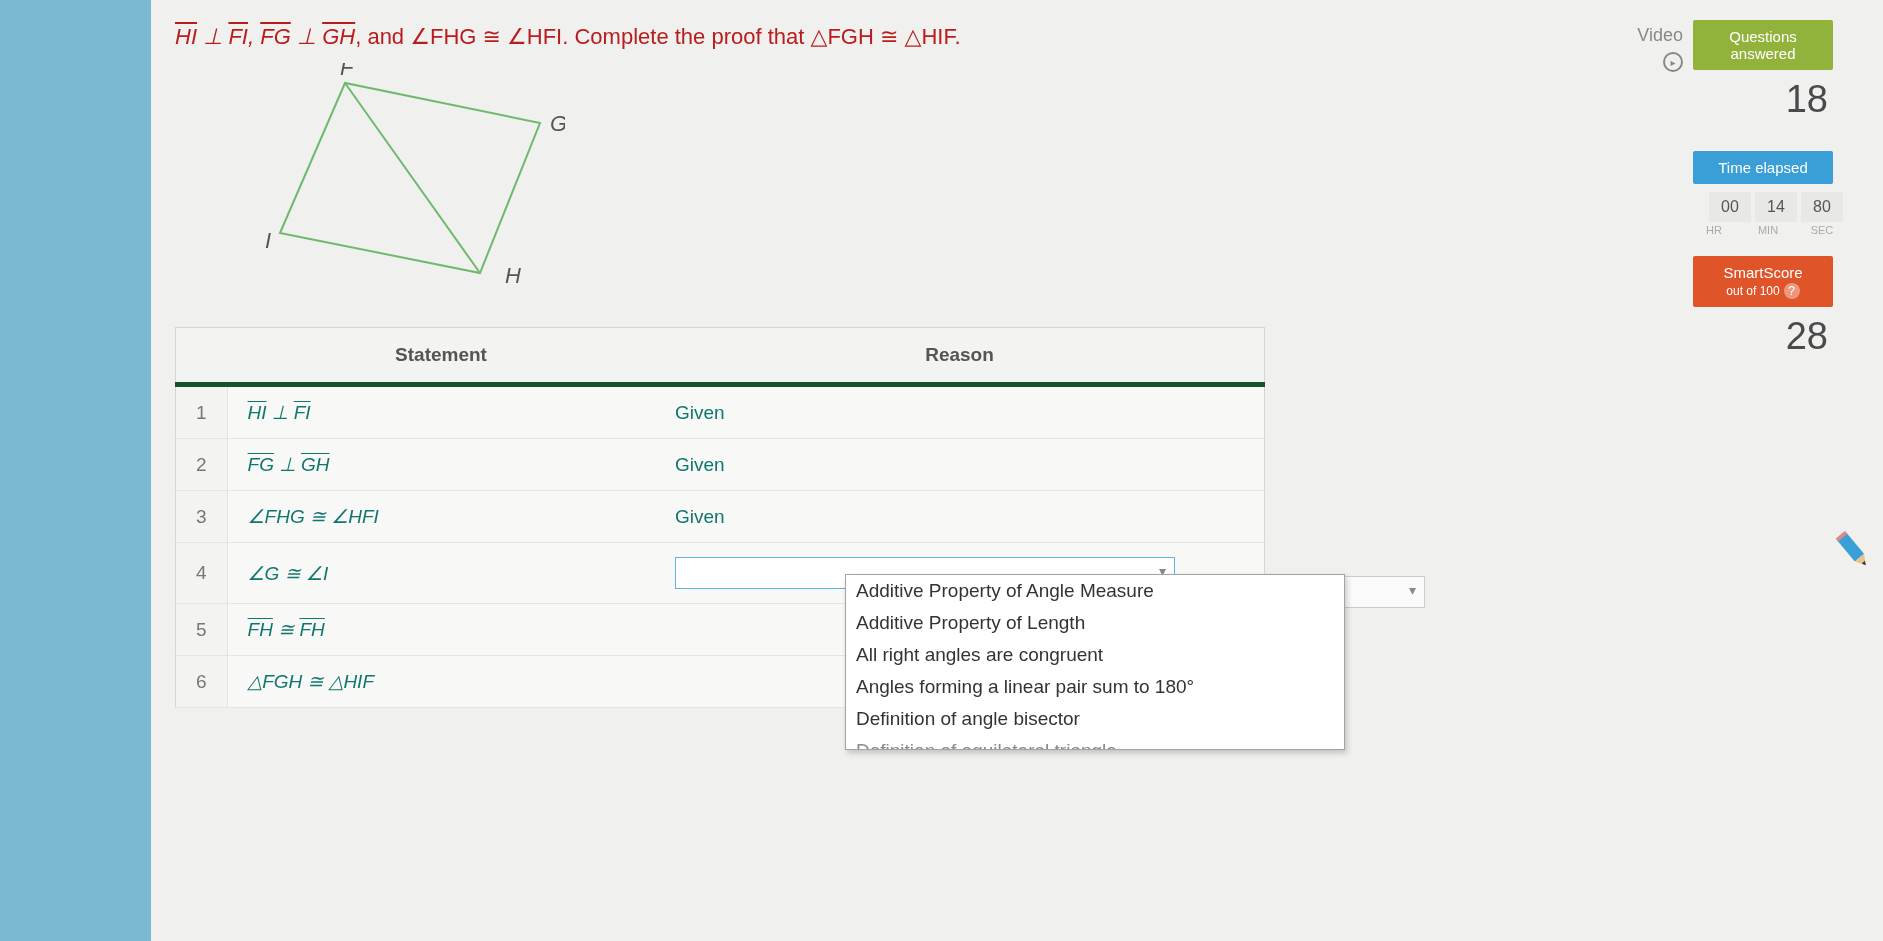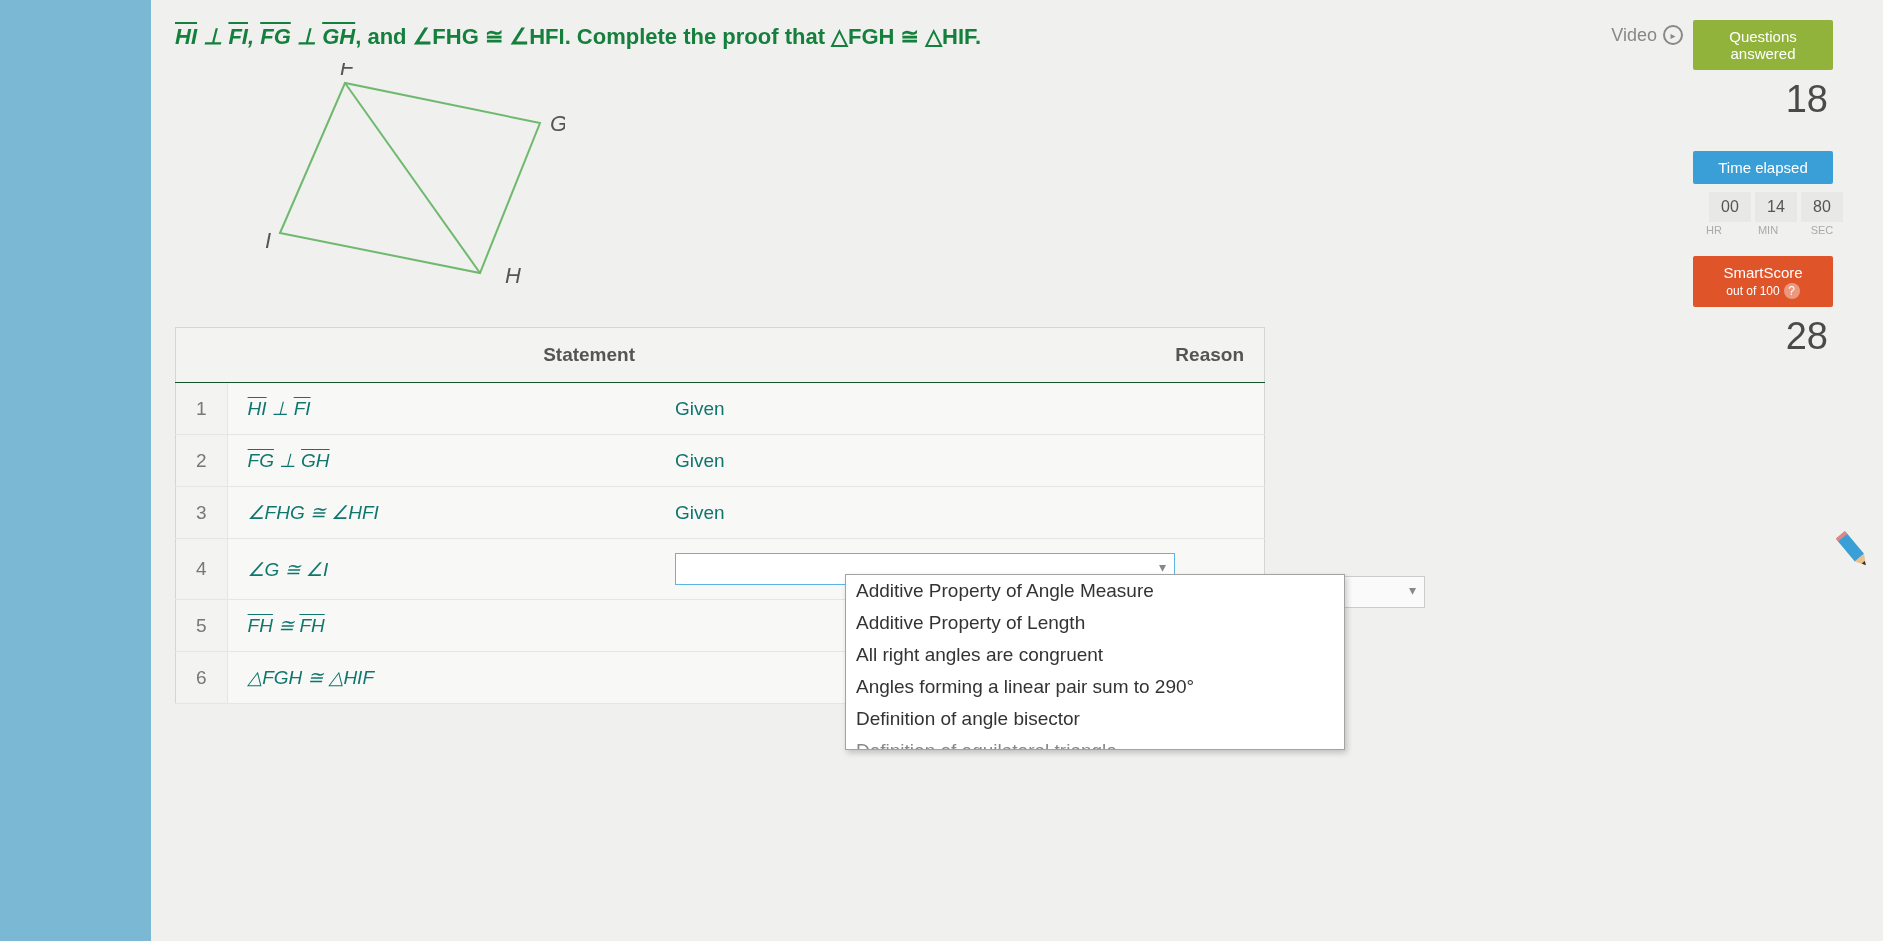--- a/index.html
+++ b/index.html
@@ -21,12 +21,11 @@
       width: 1400px;
     }
     .problem-statement {
-      color: #15803d;
+      color: #b91c1c;
       font-size: 22px;
       line-height: 1.5;
       margin-bottom: 10px;
       font-style: italic;
-      font-weight: bold;
     }
     .overline {
       text-decoration: overline;

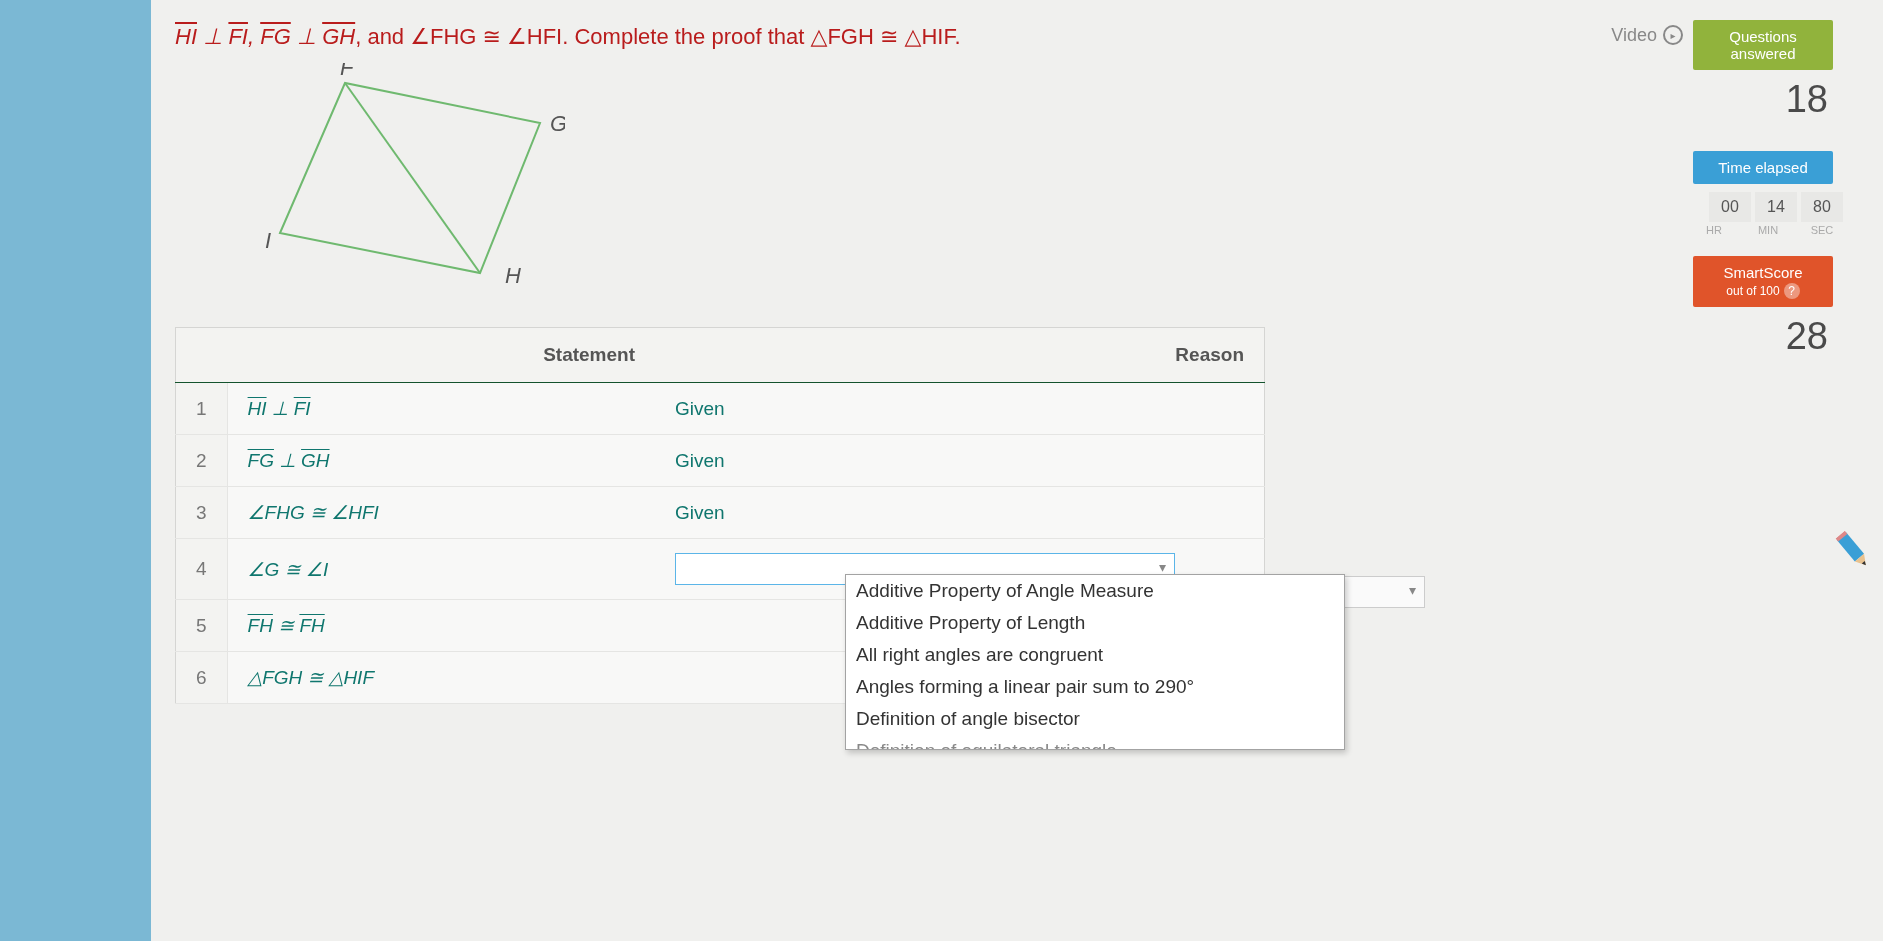--- a/index.html
+++ b/index.html
@@ -143,8 +143,9 @@
       color: #888;
       font-size: 18px;
       display: flex;
-      align-items: flex-start;
+      align-items: flex-end;
       gap: 6px;
+      flex-direction: column;
     }
     .video-link .circle-icon {
       display: inline-flex;

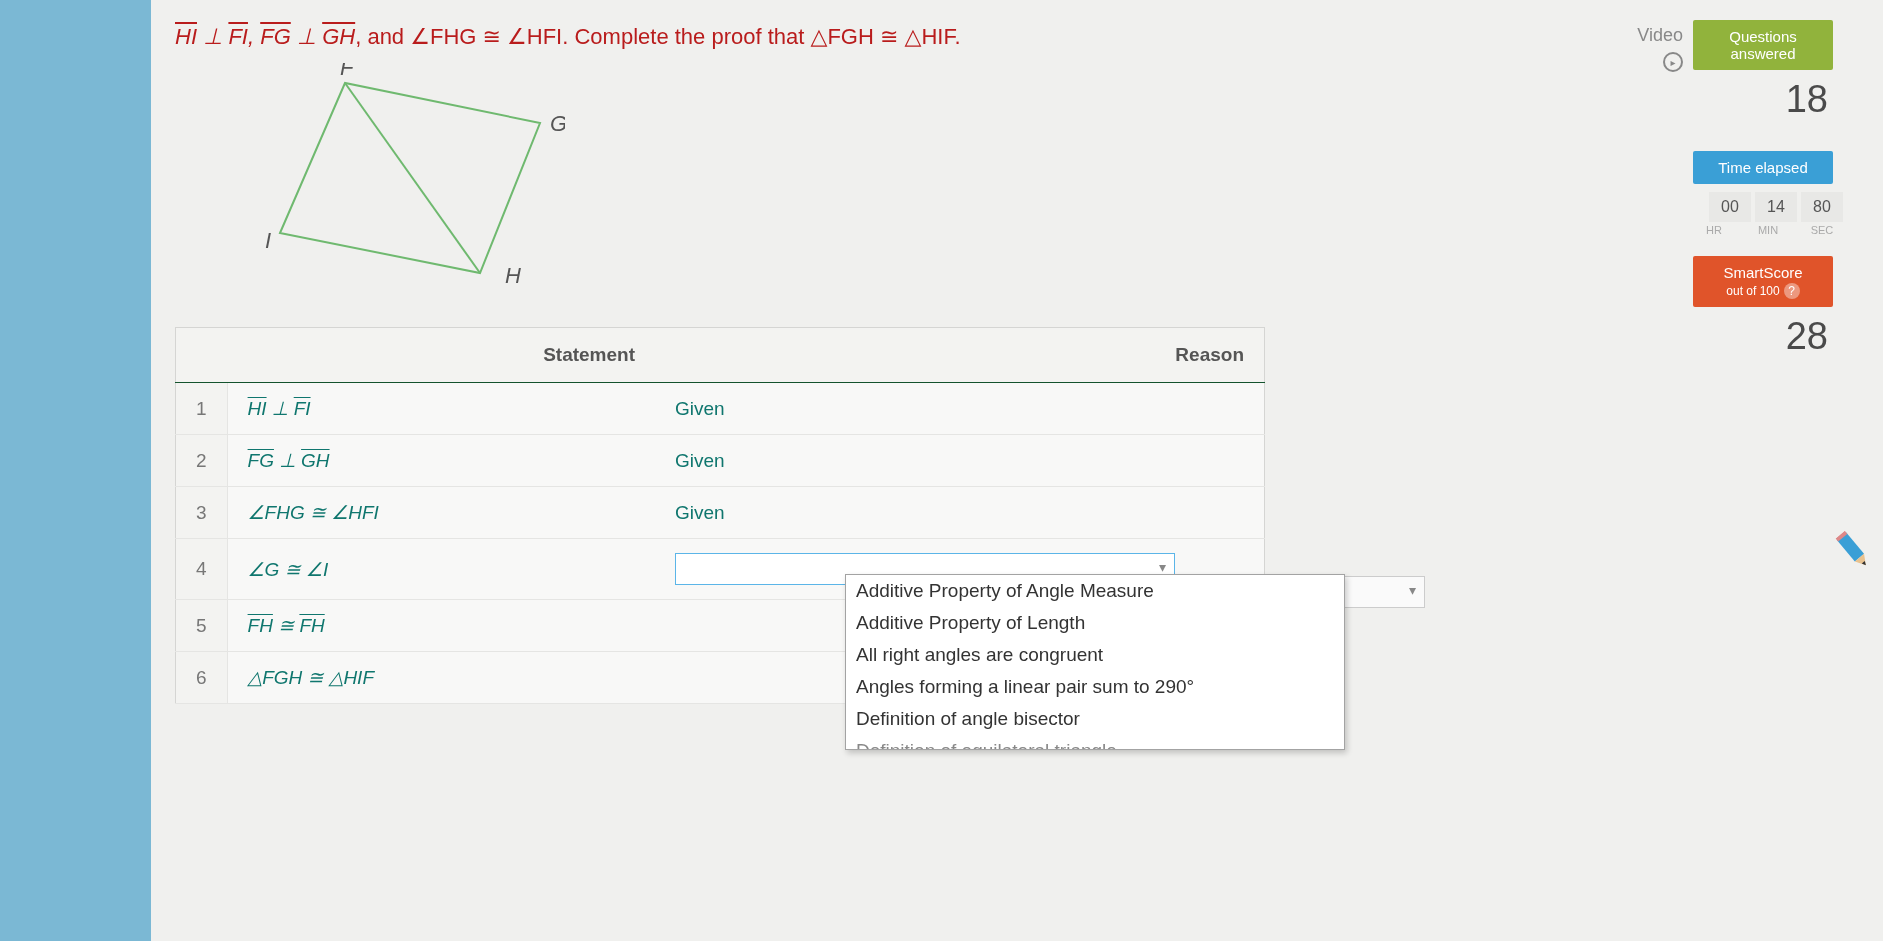--- a/index.html
+++ b/index.html
@@ -47,12 +47,12 @@
       border: 1px solid #d5d5d3;
     }
     .proof-table th {
-      text-align: right;
+      text-align: center;
       padding: 16px 20px;
       font-weight: bold;
       font-size: 19px;
       color: #555;
-      border-bottom: 1px solid #14532d;
+      border-bottom: 5px solid #14532d;
       background: #f3f3f1;
     }
     .proof-table td {

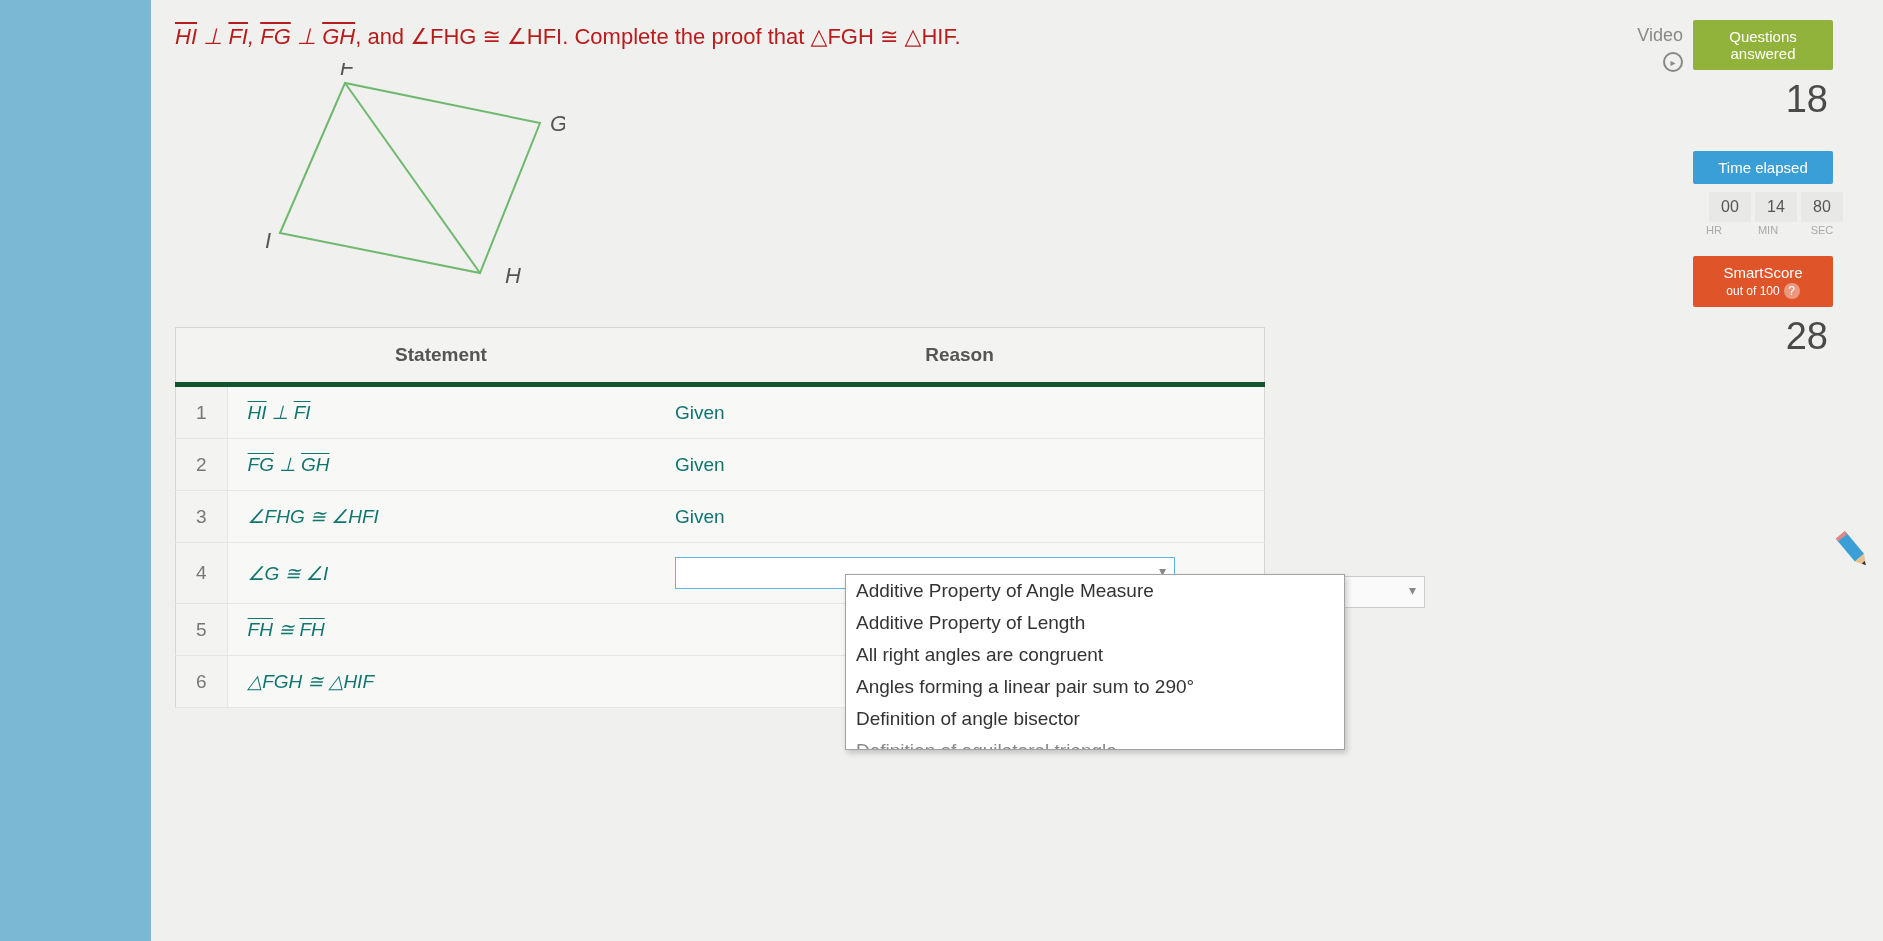--- a/index.html
+++ b/index.html
@@ -310,7 +310,7 @@
     <div class="dropdown-option">Additive Property of Angle Measure</div>
     <div class="dropdown-option">Additive Property of Length</div>
     <div class="dropdown-option">All right angles are congruent</div>
-    <div class="dropdown-option">Angles forming a linear pair sum to 290°</div>
+    <div class="dropdown-option">Angles forming a linear pair sum to 180°</div>
     <div class="dropdown-option">Definition of angle bisector</div>
     <div class="dropdown-option cutoff">Definition of equilateral triangle</div>
   </div>

